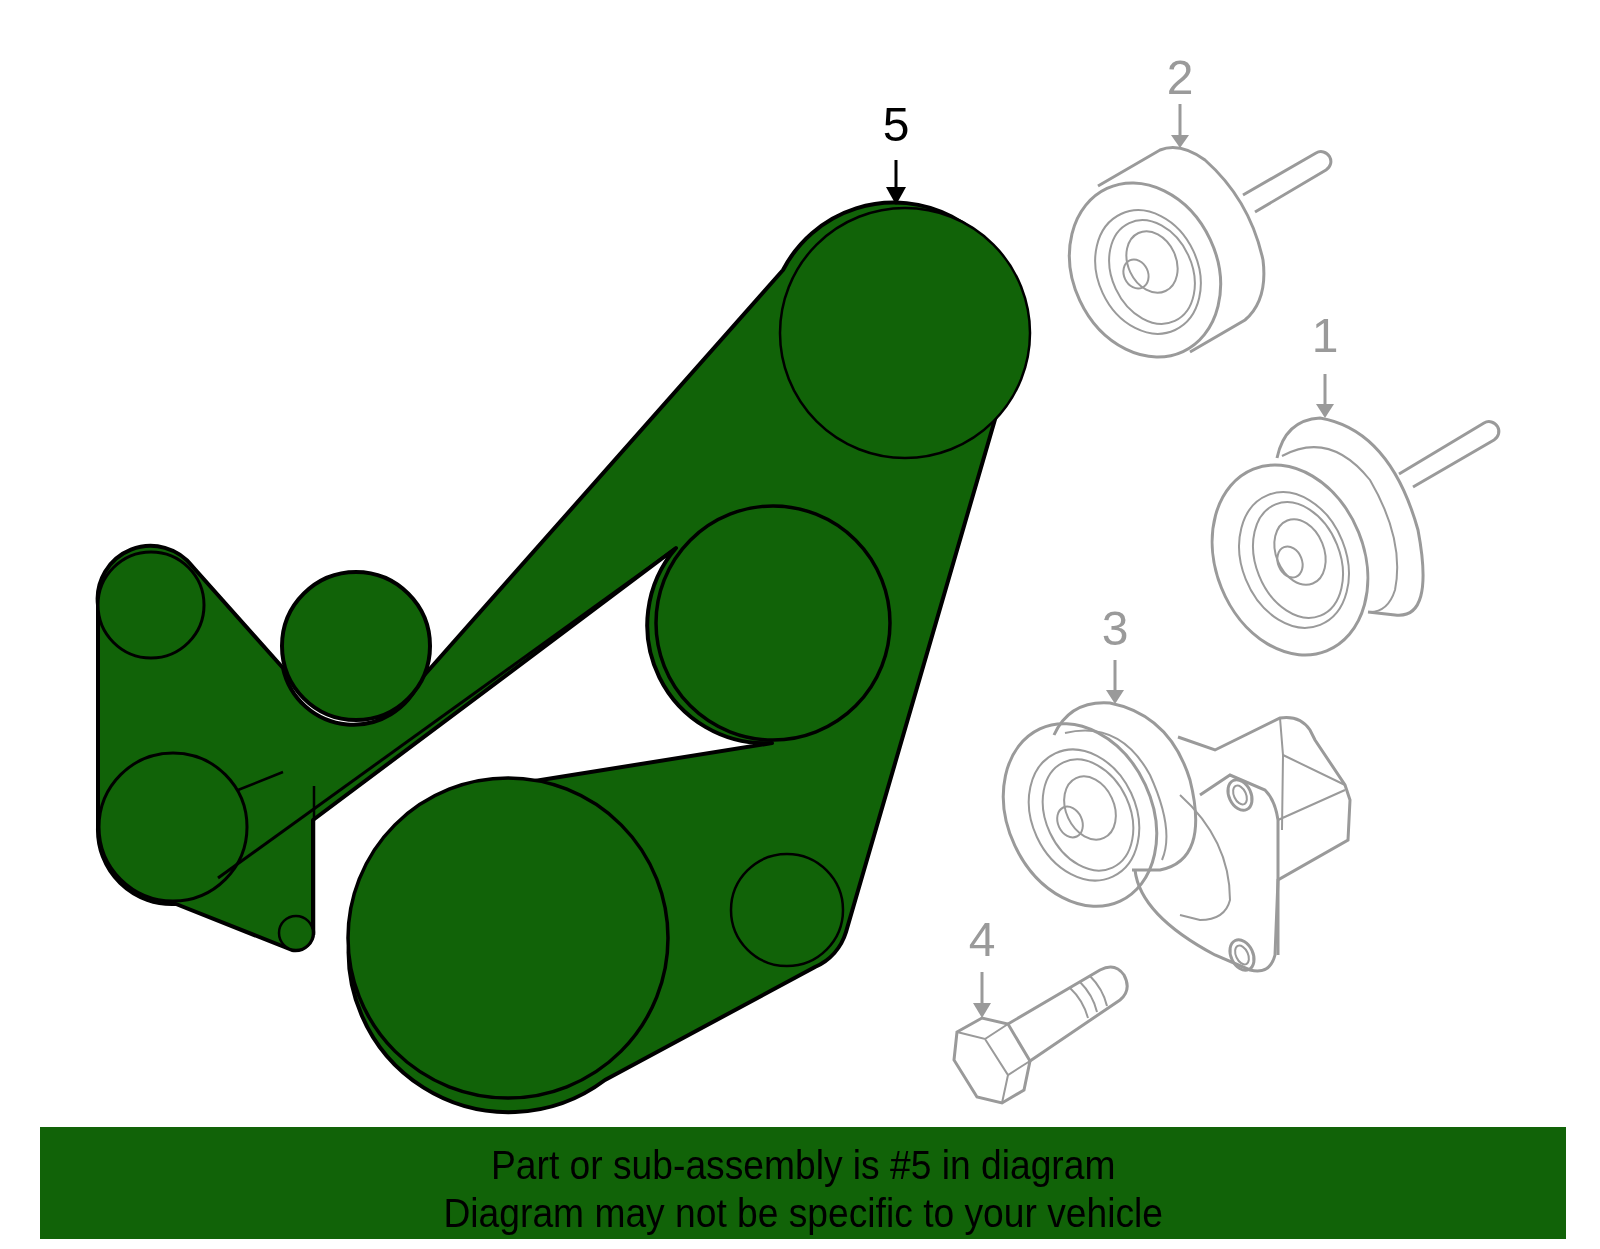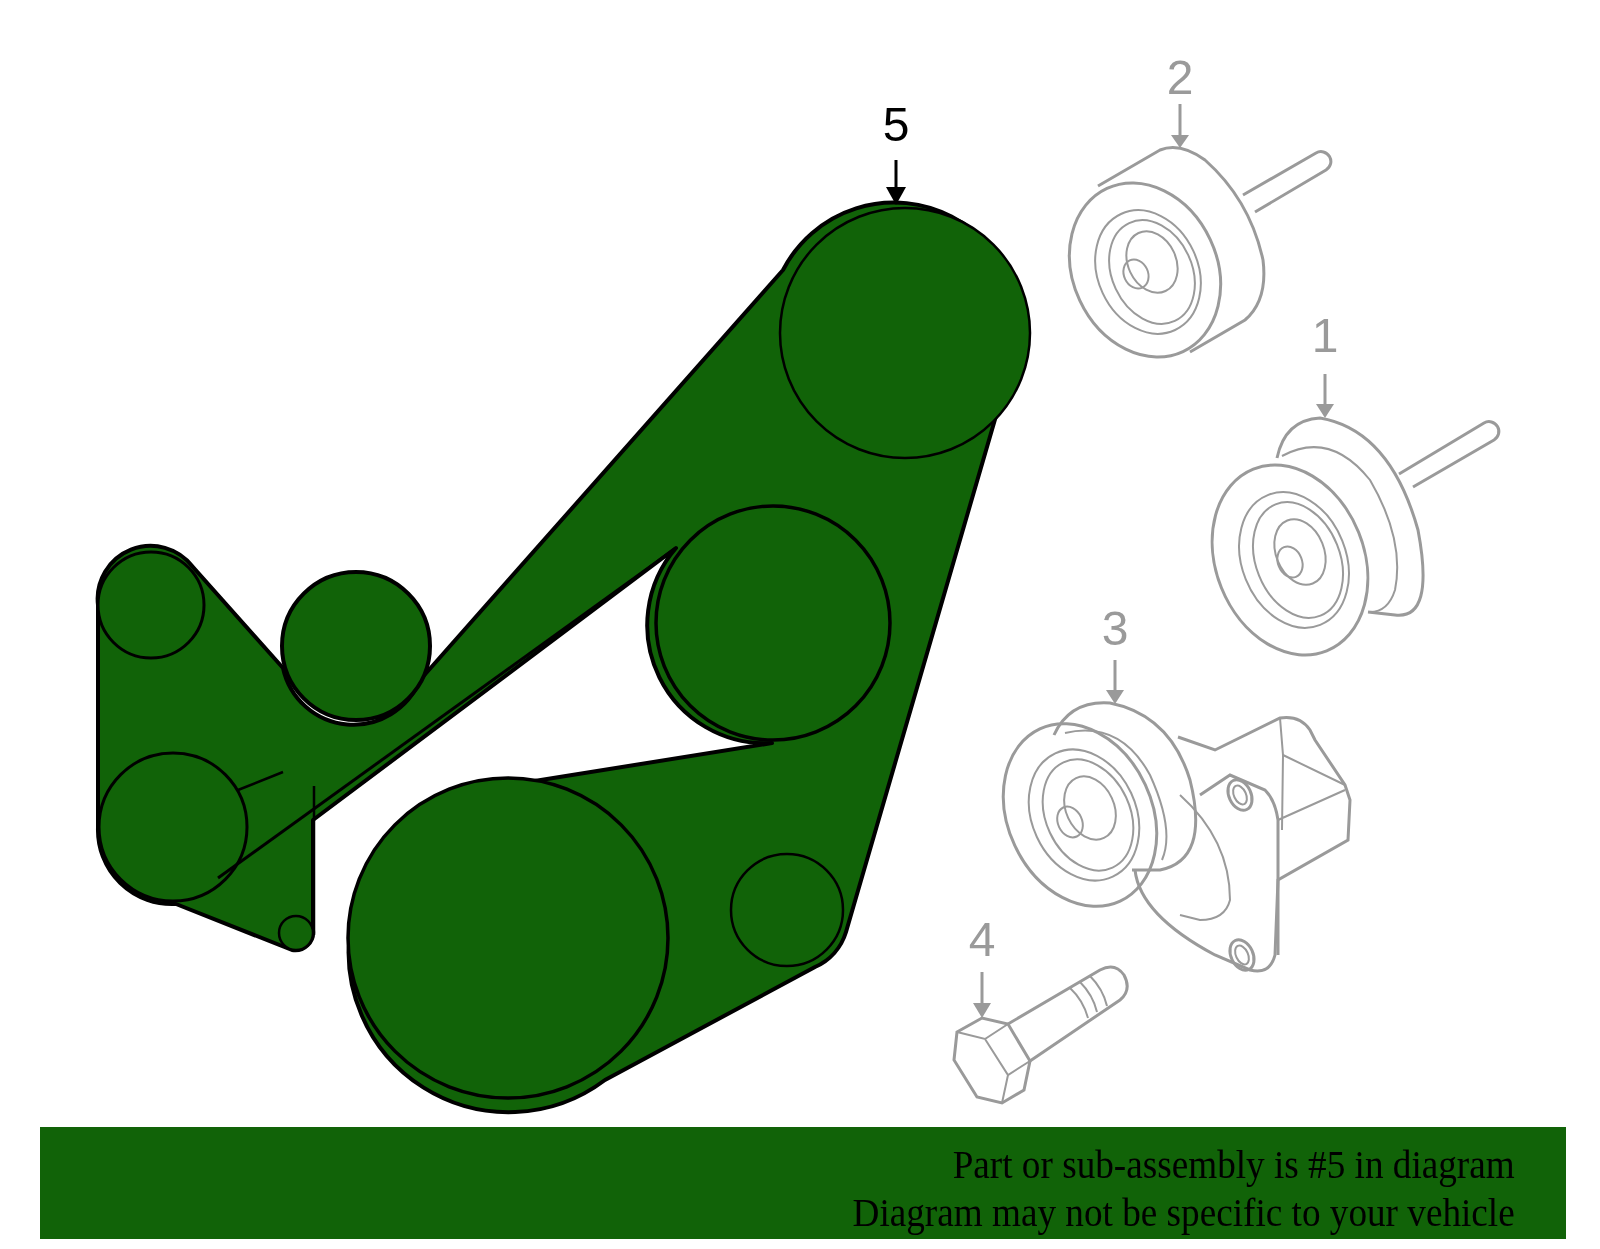--- a/index.html
+++ b/index.html
@@ -8,7 +8,7 @@
   #diagram { position: absolute; left: 0; top: 0; width: 1600px; height: 1249px; }
   .callout-num { font-family: "Liberation Sans", sans-serif; font-size: 48px; }
   #banner { position: absolute; left: 40px; top: 1127px; width: 1526px; height: 112px;
-            background: #116308; color: #000000; text-align: right; font-family: Liberation Serif, serif; }
+            background: #116308; color: #000000; text-align: center; }
   #banner .line { font-size: 40px; line-height: 48px; position: absolute; left: 0; width: 1530px;
                   transform: scaleX(0.93); transform-origin: 740px 0; }
   #banner .l1 { top: 14px; }

